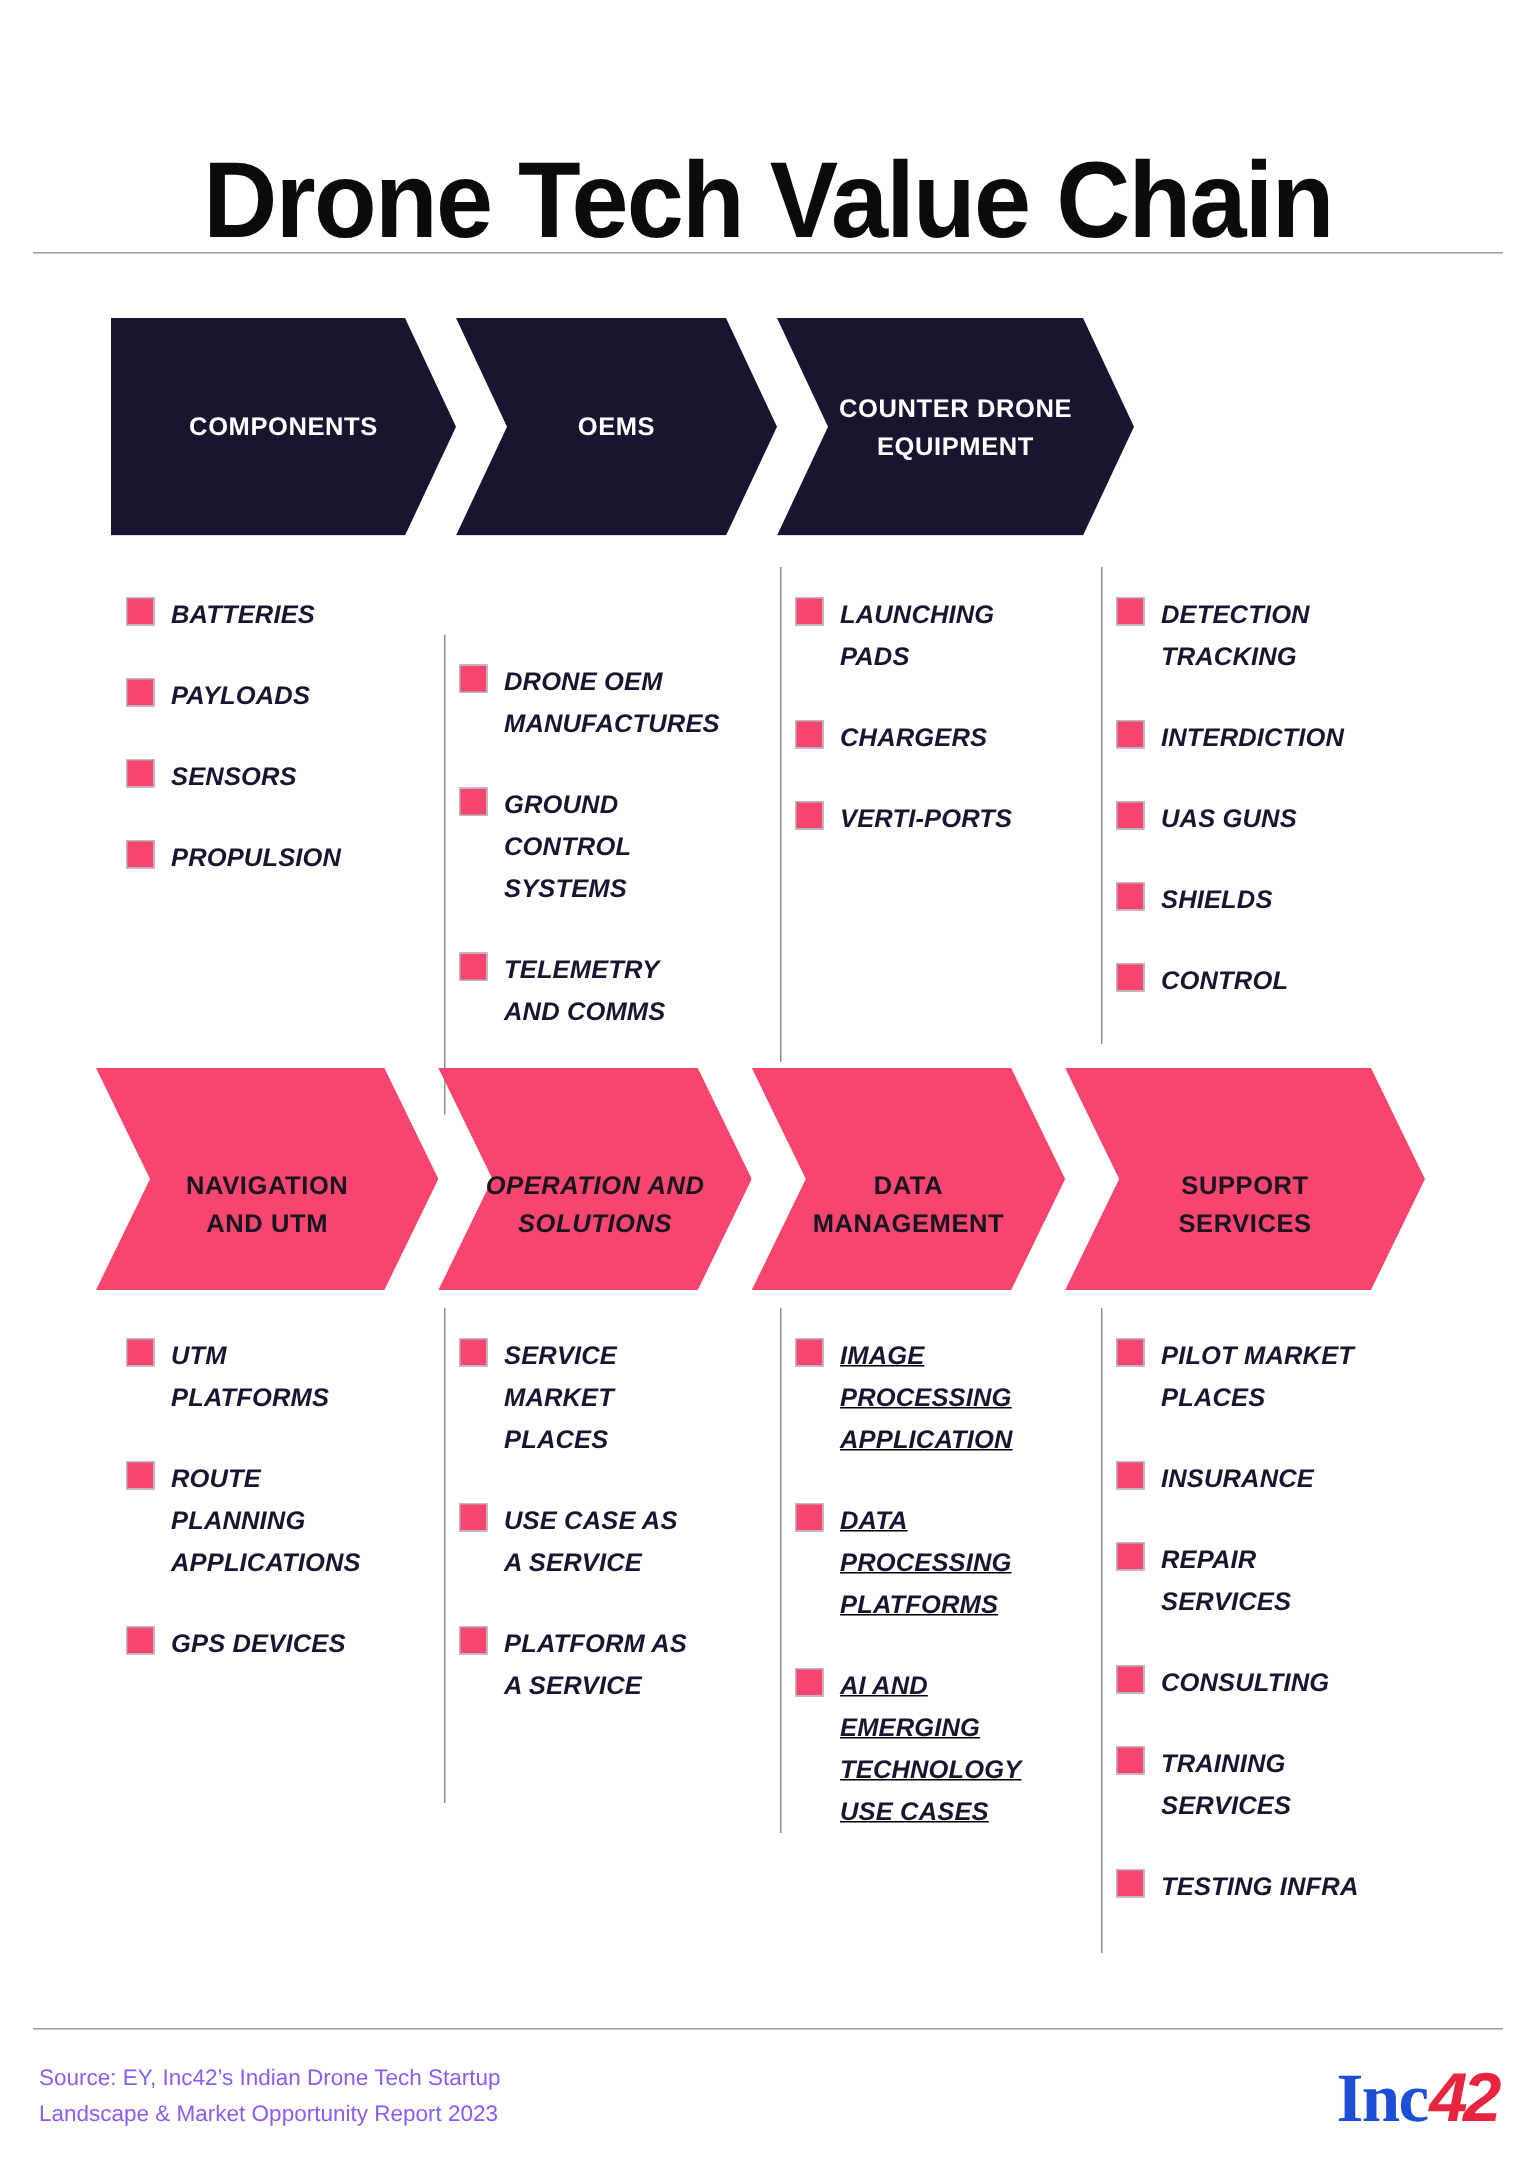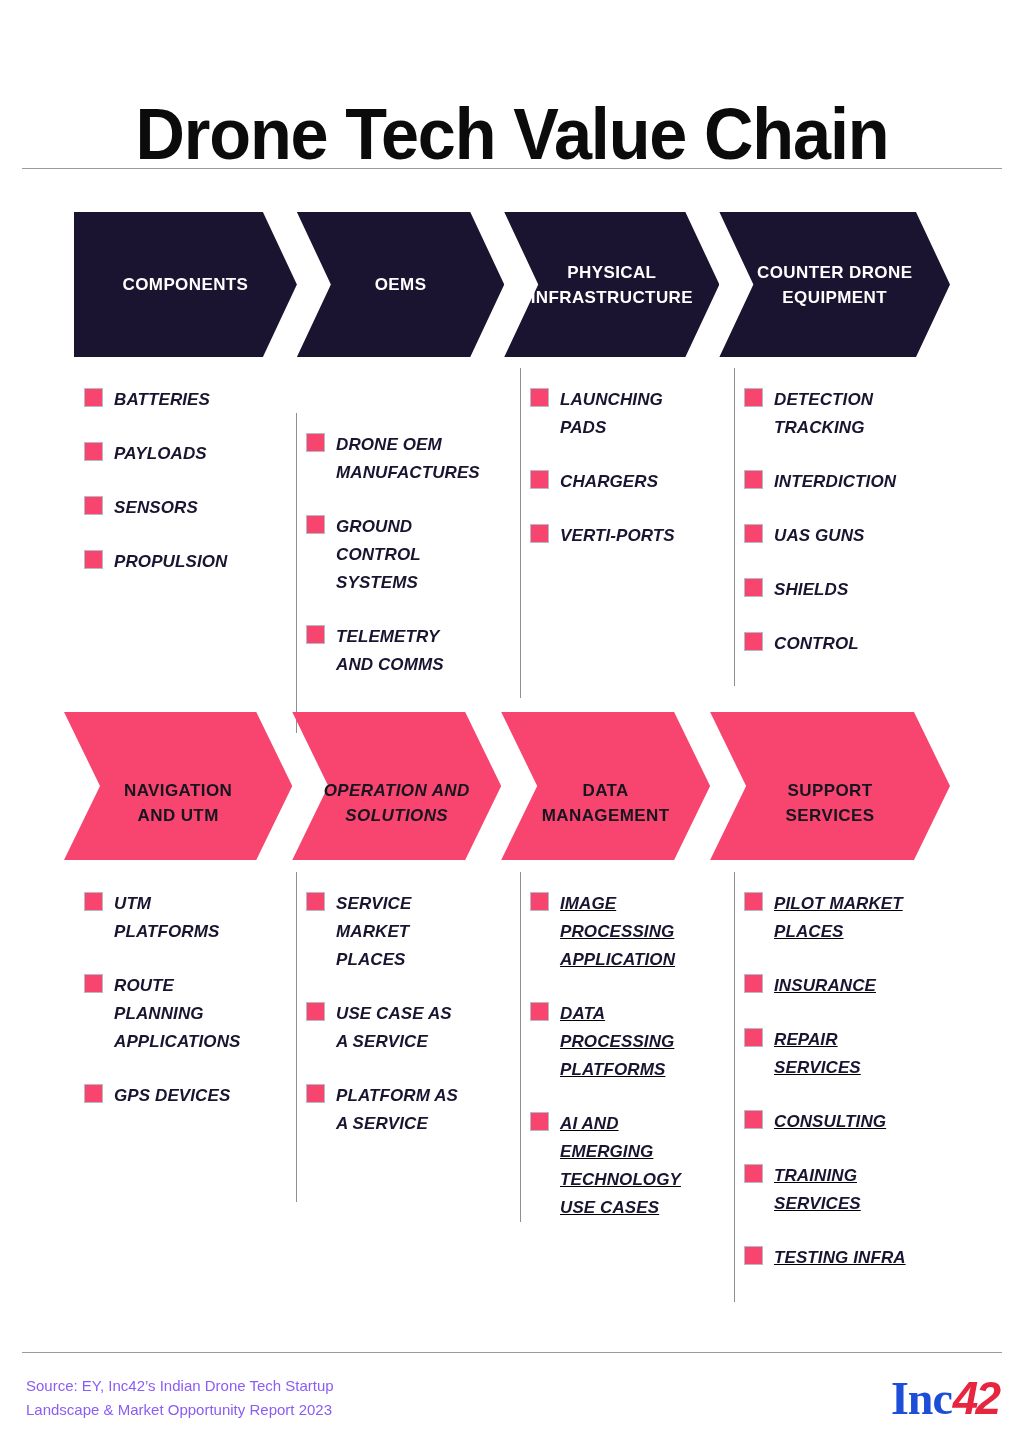--- a/index.html
+++ b/index.html
@@ -203,11 +203,6 @@
         <div class="seg-shape"></div>
         <div class="seg-label">OEMS</div>
       </div>
-      <div class="seg" style="width: 222px;">
-        <div class="seg-shape"></div>
-        <div class="seg-label">PHYSICAL
-INFRASTRUCTURE</div>
-      </div>
       <div class="seg" style="width: 238px;">
         <div class="seg-shape"></div>
         <div class="seg-label">COUNTER DRONE

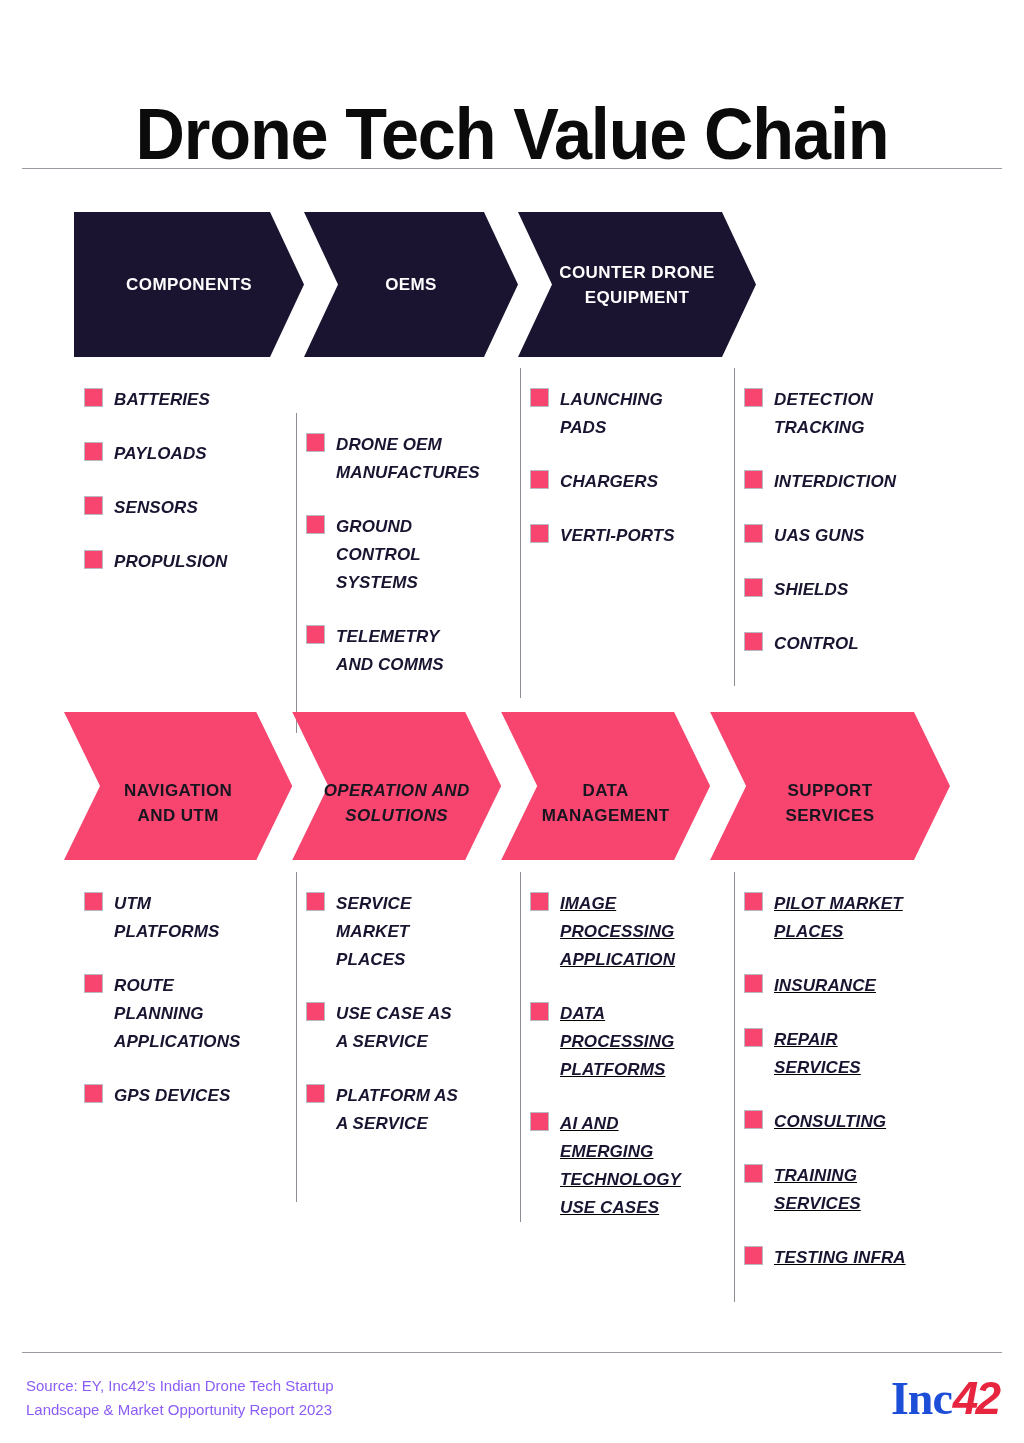--- a/index.html
+++ b/index.html
@@ -104,7 +104,7 @@
     position: absolute;
     display: flex;
   }
-  .cols-top { left: 74px; top: 386px; width: 890px; }
+  .cols-top { left: 74px; top: 396px; width: 890px; }
   .cols-bottom { left: 74px; top: 890px; width: 890px; }
 
   .col {

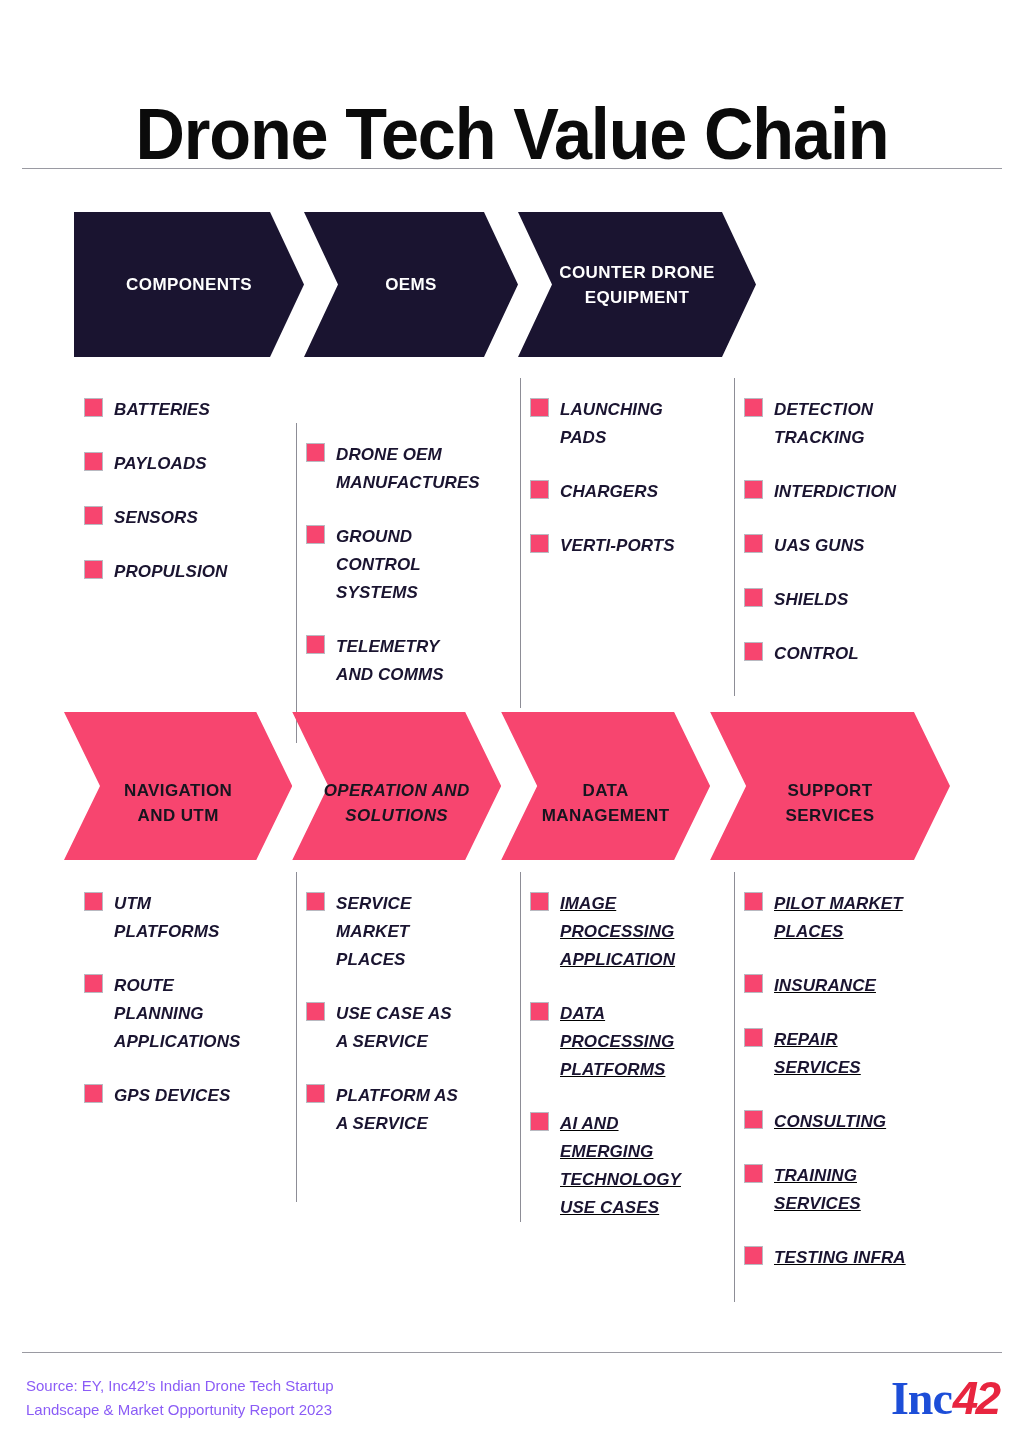--- a/index.html
+++ b/index.html
@@ -372,7 +372,7 @@
 USE CASES</span>
         </div>
       </div>
-      <div class="col" style="width: 230px; text-decoration: underline;">
+      <div class="col" style="width: 230px;">
         <div class="col-divider" style="height: 430px;"></div>
         <div class="item">
           <span class="bullet"></span>

